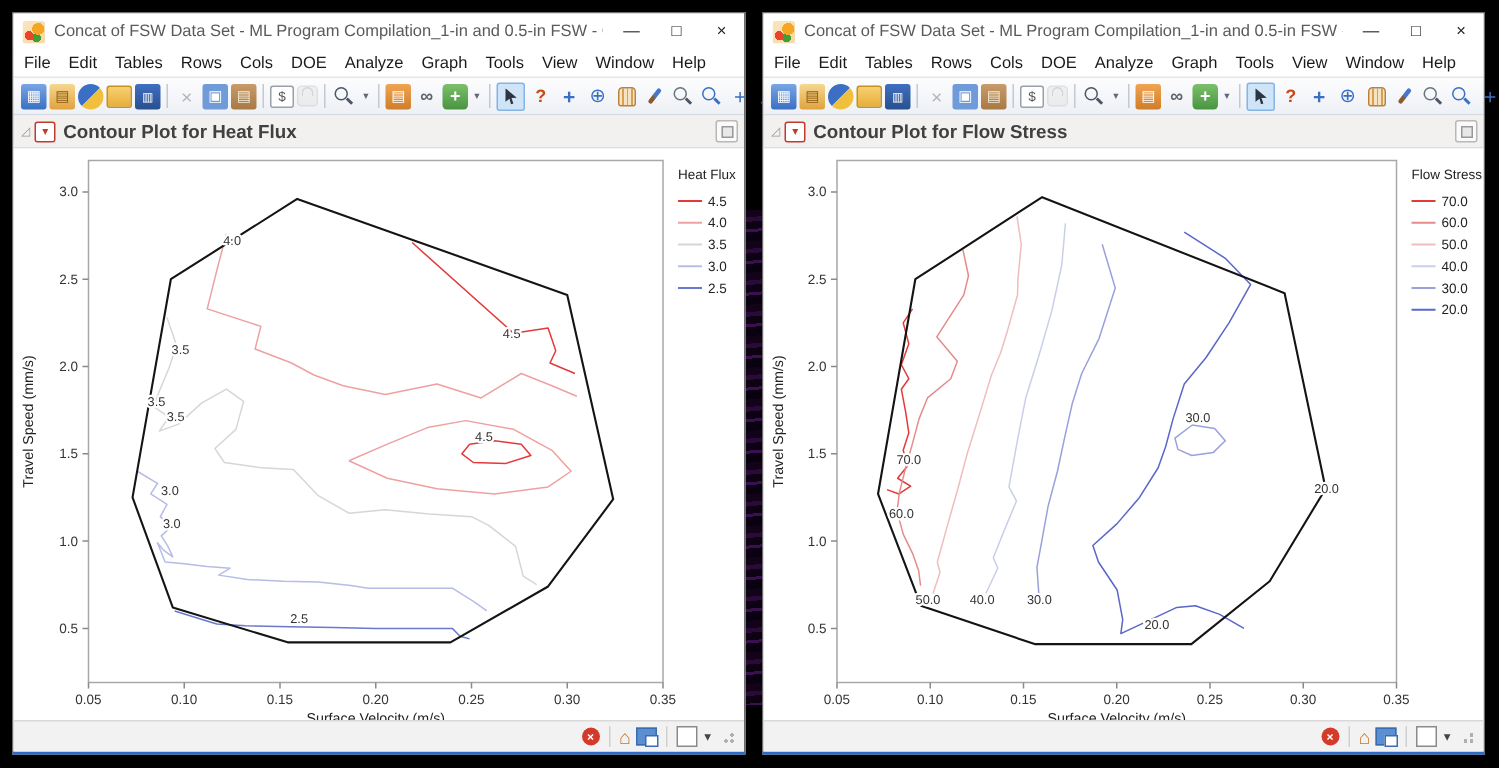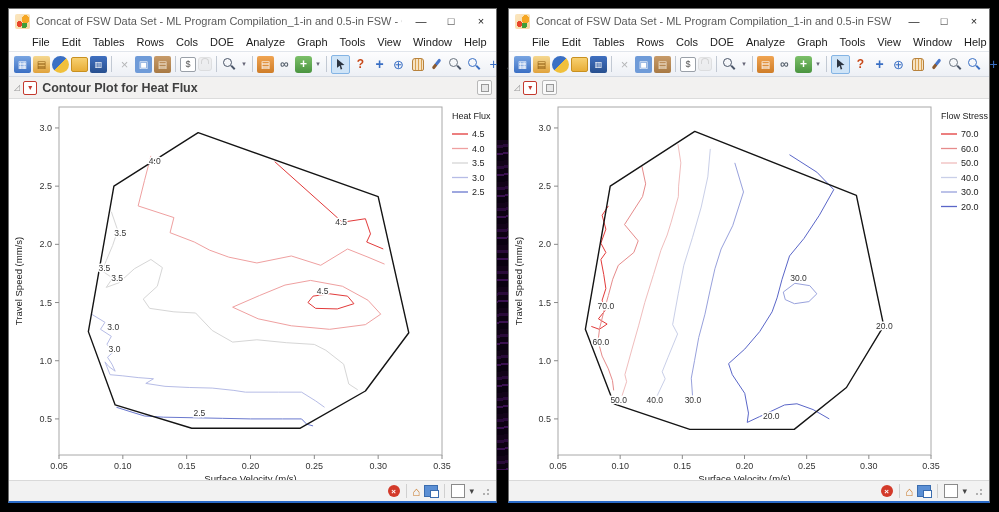--- a/index.html
+++ b/index.html
@@ -21,7 +21,7 @@
   .winbtn{width:30px;height:24px;display:flex;align-items:center;justify-content:center;
     font-size:11px;color:#222;}
   
-  .menubar{height:18px;display:flex;align-items:center;padding-left:17px;background:#fff;flex:none;}
+  .menubar{height:18px;display:flex;align-items:center;padding-left:1px;background:#fff;flex:none;}
   .menu-item{font-size:11px;color:#1a1a1a;padding:0 6px;white-space:nowrap;}
   
   .toolbar{height:24px;display:flex;align-items:center;padding-left:4px;flex:none;

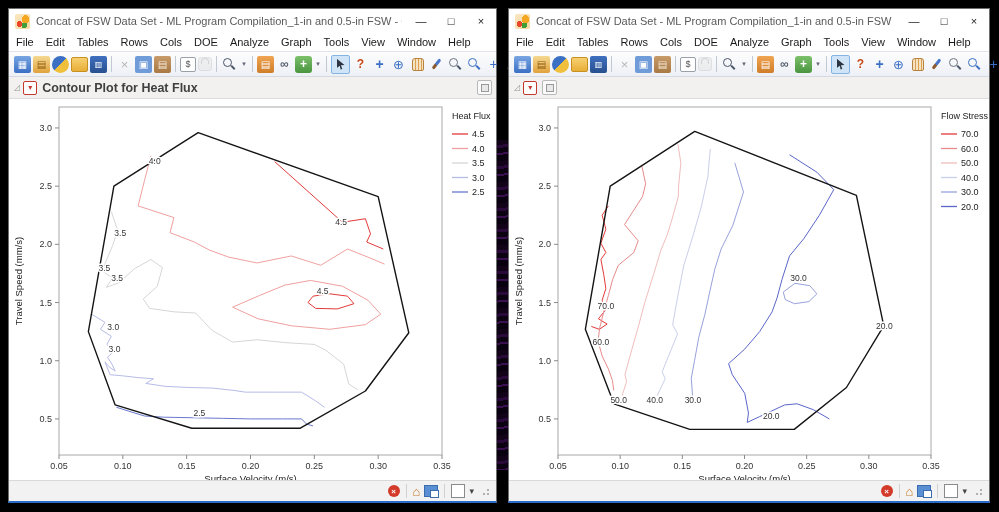--- a/index.html
+++ b/index.html
@@ -312,6 +312,7 @@
     <div class="report-header" data-name="report-header">
       <span class="disclosure" data-name="collapse-triangle-icon">◿</span>
       <span class="red-menu-btn" data-name="report-menu-button"></span>
+      <span class="report-title" data-name="report-title">Contour Plot for Flow Stress</span>
       <span class="pin-btn" data-name="report-pin-icon"></span>
     </div>
     <div class="plot-area" data-name="plot-area">

